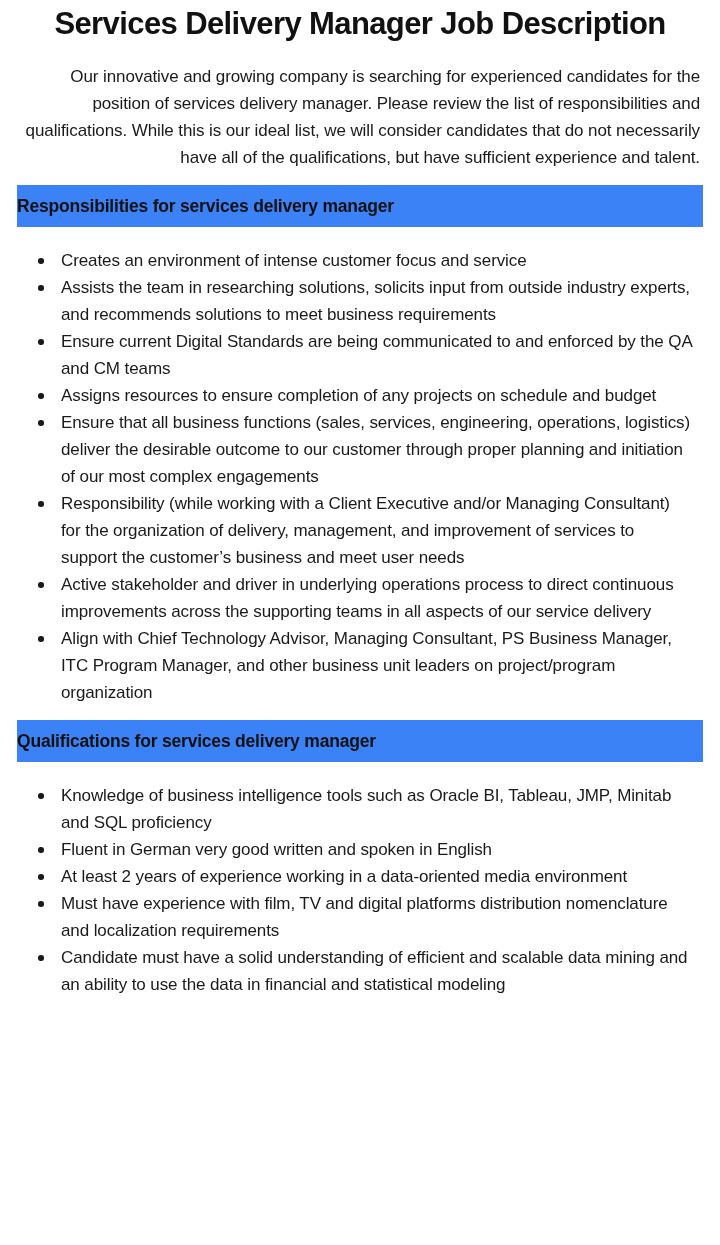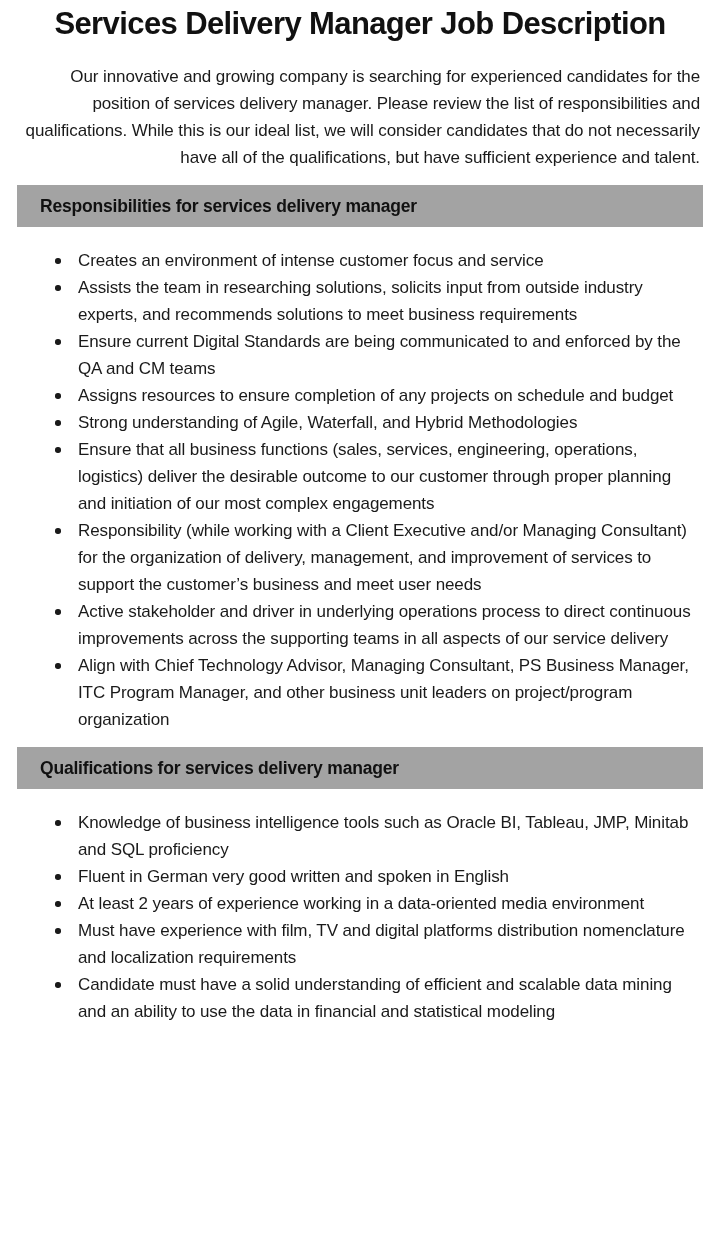--- a/index.html
+++ b/index.html
@@ -39,10 +39,9 @@
   .section-bar {
     margin: 14px 17px 0 17px;
     height: 42px;
-    background: #a3a3a3;
+    background: #3b82f6;
     display: flex;
     align-items: center;
-    padding-left: 23px;
     box-sizing: border-box;
   }
   .section-bar h2 {

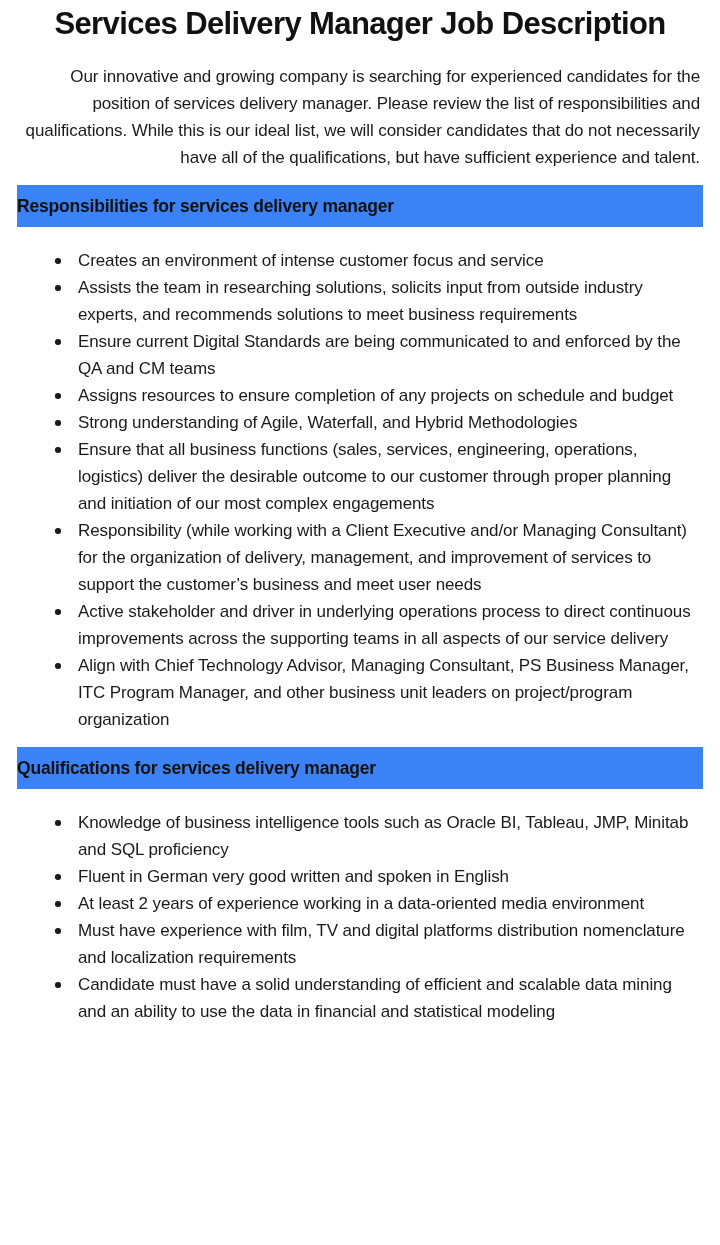--- a/index.html
+++ b/index.html
@@ -61,7 +61,6 @@
   }
   ul.bullets li {
     position: relative;
-    margin-left: 17px;
   }
   ul.bullets li::before {
     content: "";

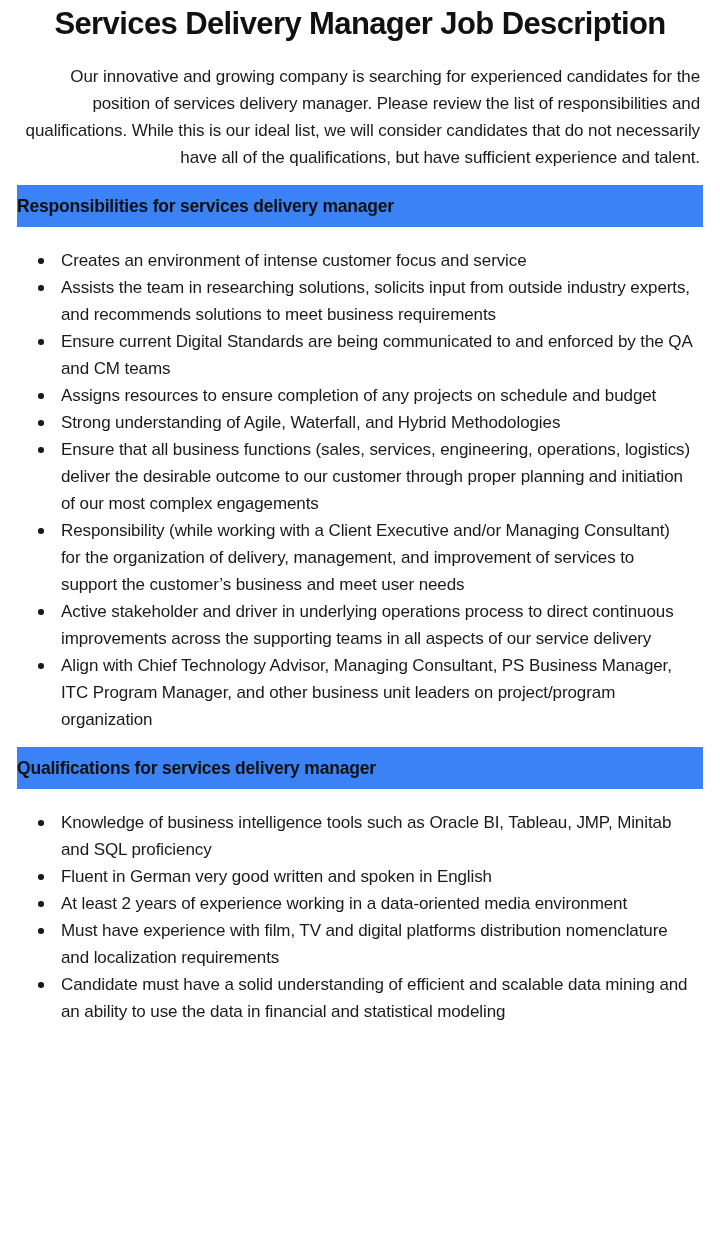--- a/index.html
+++ b/index.html
@@ -91,7 +91,6 @@
     <li>Assists the team in researching solutions, solicits input from outside industry experts, and recommends solutions to meet business requirements</li>
     <li>Ensure current Digital Standards are being communicated to and enforced by the QA and CM teams</li>
     <li>Assigns resources to ensure completion of any projects on schedule and budget</li>
-    <li>Strong understanding of Agile, Waterfall, and Hybrid Methodologies</li>
     <li>Ensure that all business functions (sales, services, engineering, operations, logistics) deliver the desirable outcome to our customer through proper planning and initiation of our most complex engagements</li>
     <li>Responsibility (while working with a Client Executive and/or Managing Consultant) for the organization of delivery, management, and improvement of services to support the customer’s business and meet user needs</li>
     <li>Active stakeholder and driver in underlying operations process to direct continuous improvements across the supporting teams in all aspects of our service delivery</li>

